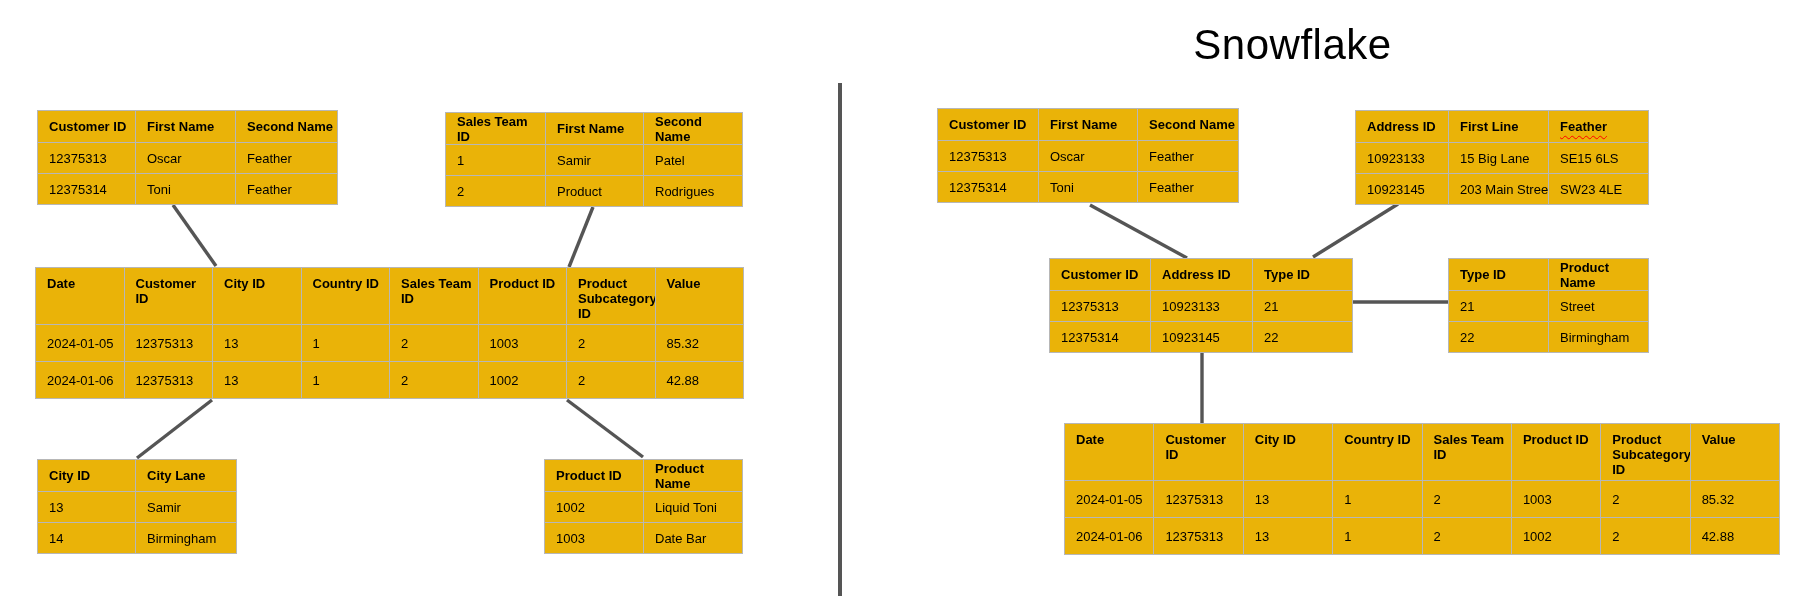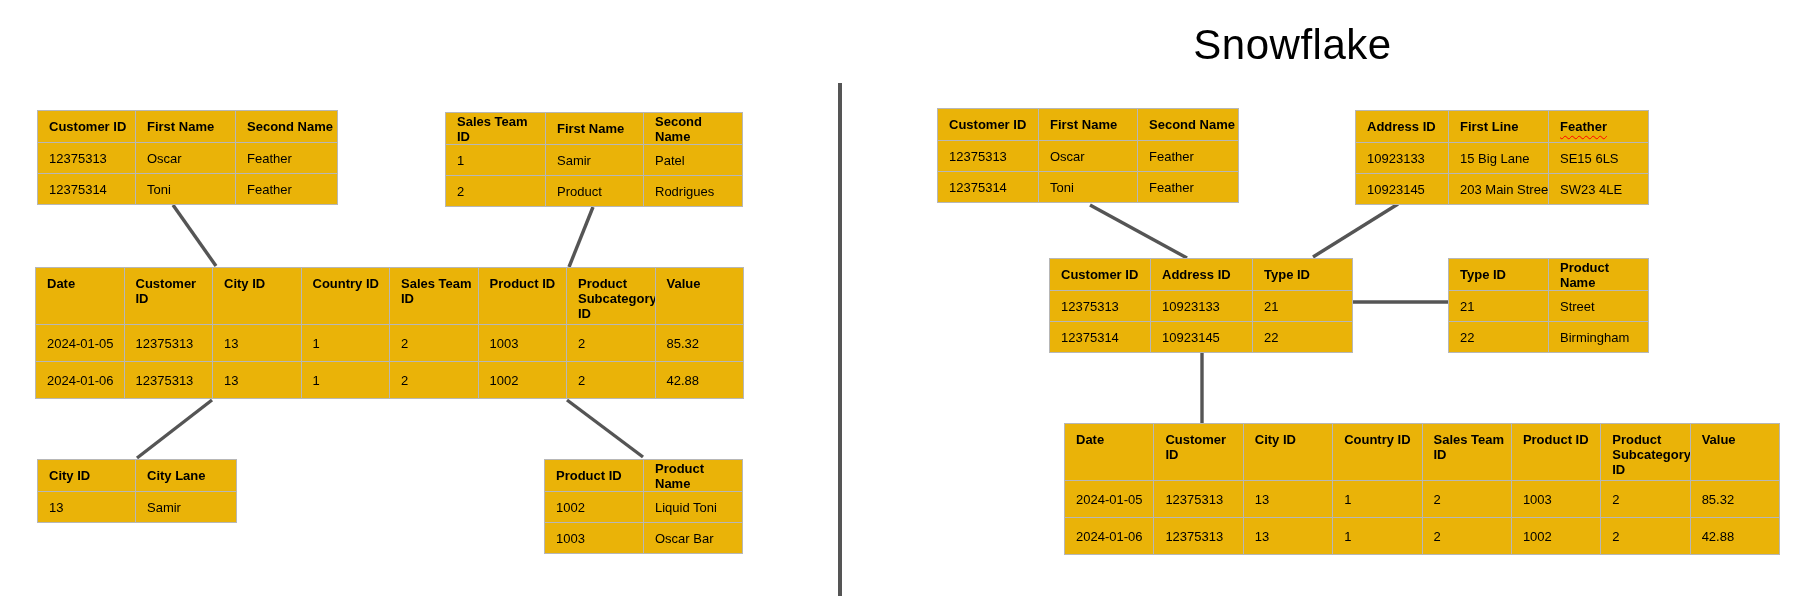--- a/index.html
+++ b/index.html
@@ -161,6 +161,10 @@
           <td>13</td>
           <td>Samir</td>
         </tr>
+        <tr>
+          <td>14</td>
+          <td>Birmingham</td>
+        </tr>
       </tbody>
     </table>
 

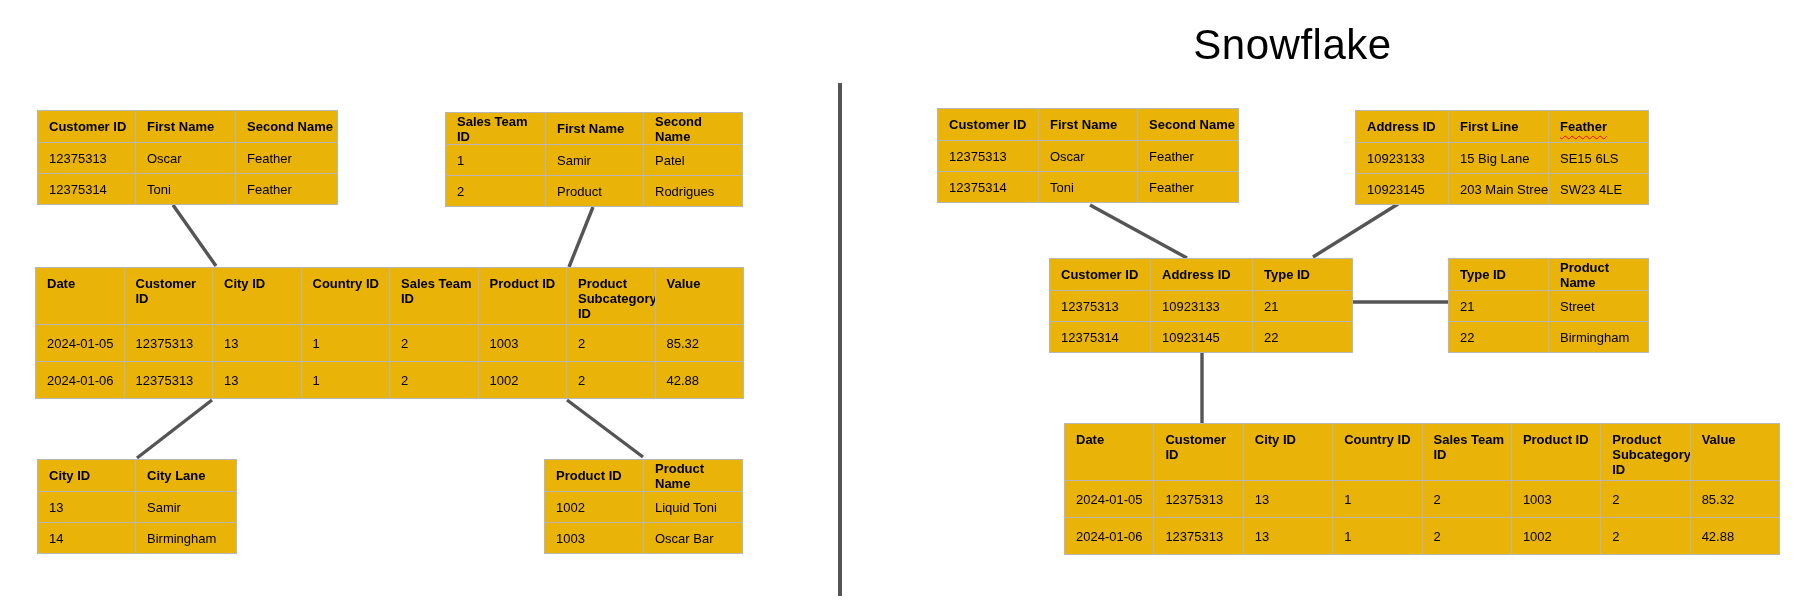--- a/index.html
+++ b/index.html
@@ -186,7 +186,7 @@
         </tr>
         <tr>
           <td>1003</td>
-          <td>Oscar Bar</td>
+          <td>Date Bar</td>
         </tr>
       </tbody>
     </table>

